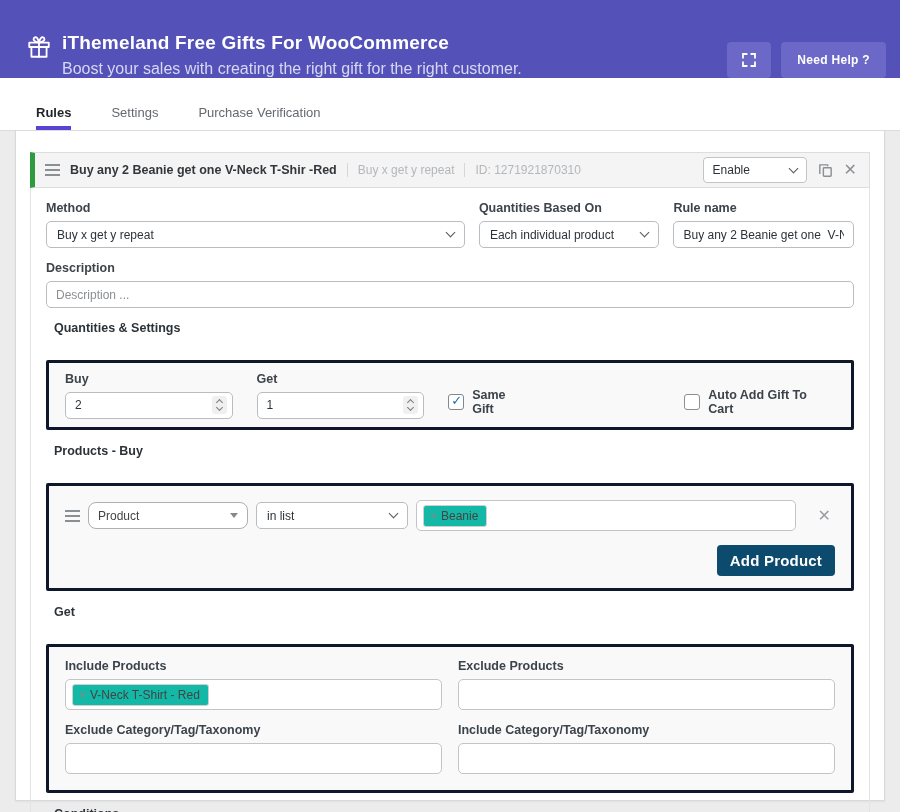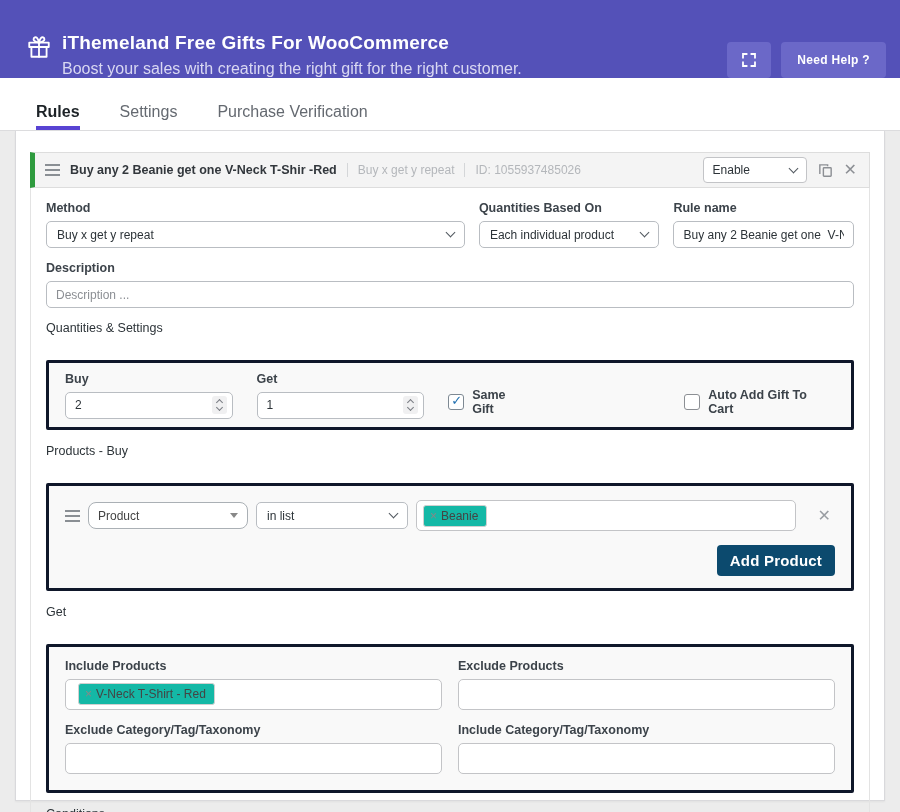--- a/index.html
+++ b/index.html
@@ -36,7 +36,7 @@
     display:flex; gap:40px; padding:0 0 0 36px;
   }
   .tab {
-    font-size:16px; color:#646970; display:flex; align-items:center;
+    font-size:13px; color:#646970; display:flex; align-items:center;
     cursor:pointer; border-bottom:4px solid transparent; padding-top:20px;
   }
   .tab.active { color:#1d2327; font-weight:bold; border-bottom-color:#5843d3; }

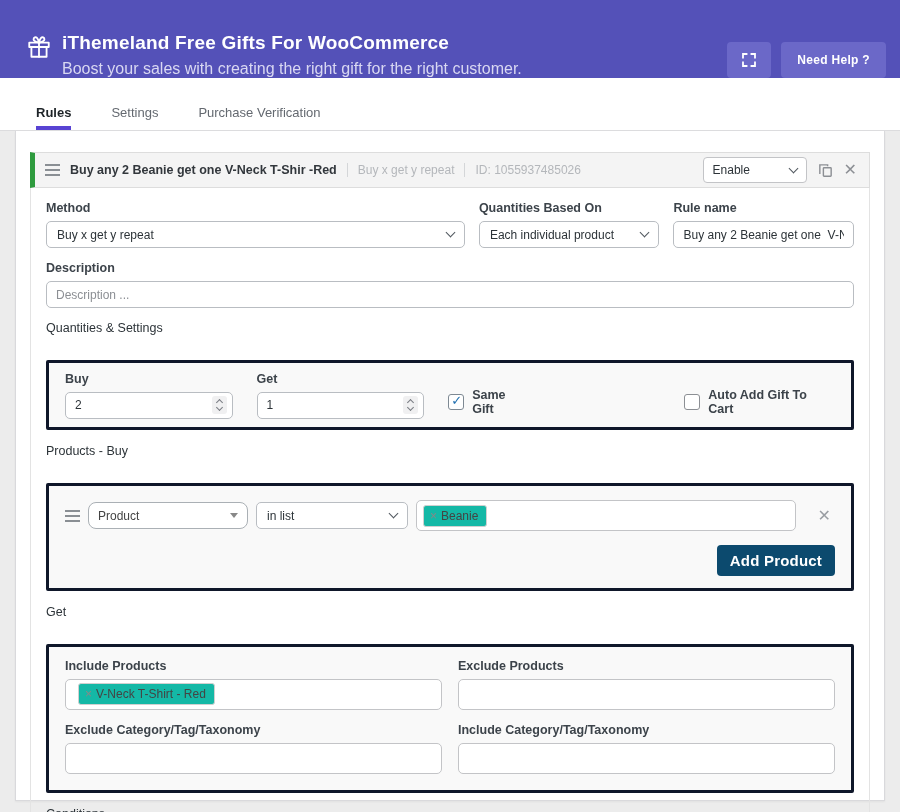--- a/index.html
+++ b/index.html
@@ -197,7 +197,7 @@
         </div>
       <div class="rule-title">Buy any 2 Beanie get one V-Neck T-Shir -Red</div>
       <div class="rule-meta">Buy x get y repeat</div>
-      <div class="rule-meta">ID: 1055937485026</div>
+      <div class="rule-meta">ID: 1271921870310</div>
       <div class="rh-spacer"></div>
       <div class="mini-select">
         <span>Enable</span>

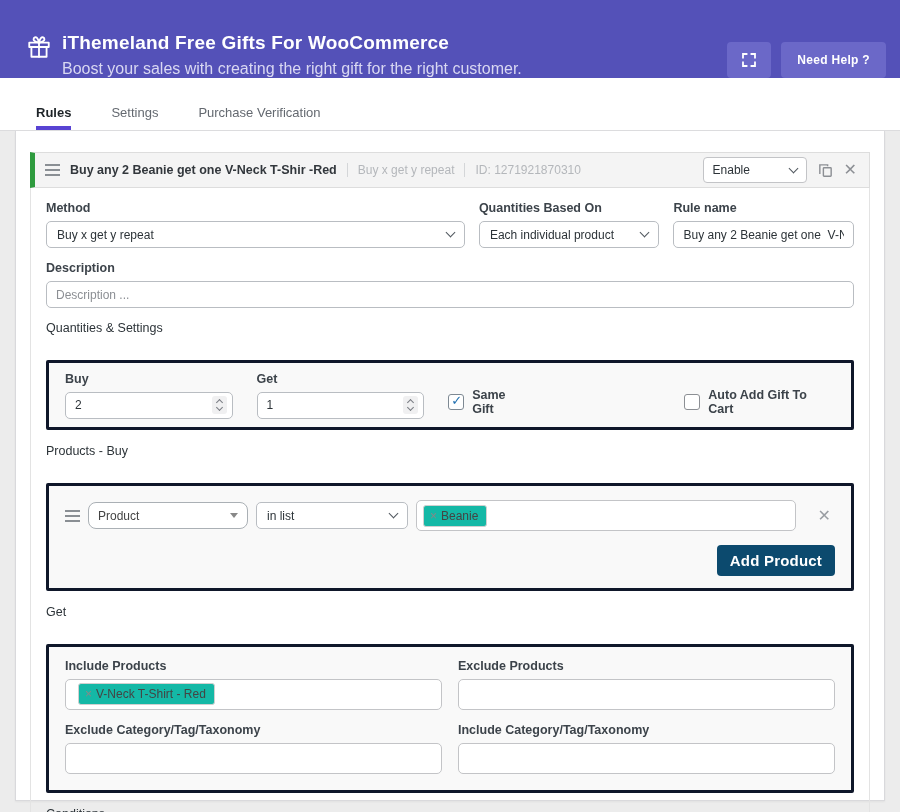--- a/index.html
+++ b/index.html
@@ -89,7 +89,7 @@
   .w-method { flex:2.32; }
   .w-small  { flex:1; }
 
-  .section-label { font-size:12.5px; font-weight:normal; color:#2c3338; margin:2px 0 7px 0; }
+  .section-label { font-size:12.5px; font-weight:bold; color:#2c3338; margin:2px 0 7px 8px; }
   .panel { background:#f9f9f9; border:3px solid #0f172a; border-radius:2px;margin-top:25px; }
 
   

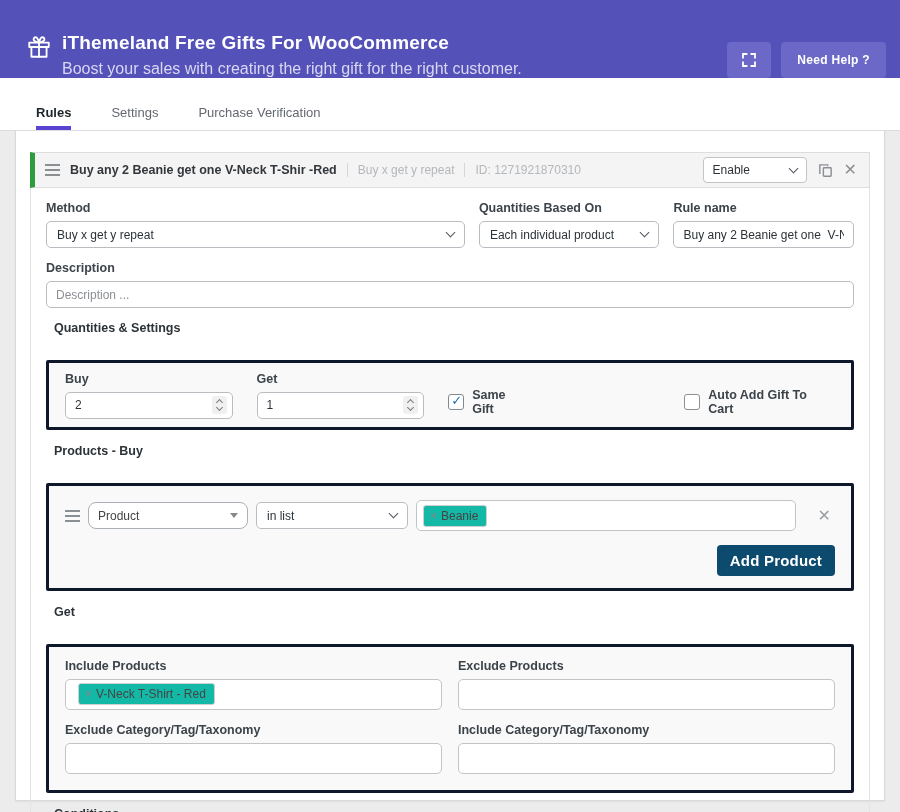--- a/index.html
+++ b/index.html
@@ -147,7 +147,7 @@
   .panel-get { padding:12px 16px 16px 16px; display:grid;
     grid-template-columns:1fr 1fr; column-gap:16px; row-gap:13px; margin-bottom:14px; }
   .gbox { background:#fff; border:1px solid #c3c4c7; border-radius:5px;
-    min-height:31px; display:flex; align-items:flex-start; padding:3px 12px; }
+    min-height:31px; display:flex; align-items:center; padding:3px 6px; }
 
   
   .panel-cond { height:84px; position:relative; background:#f5f5f5; }

